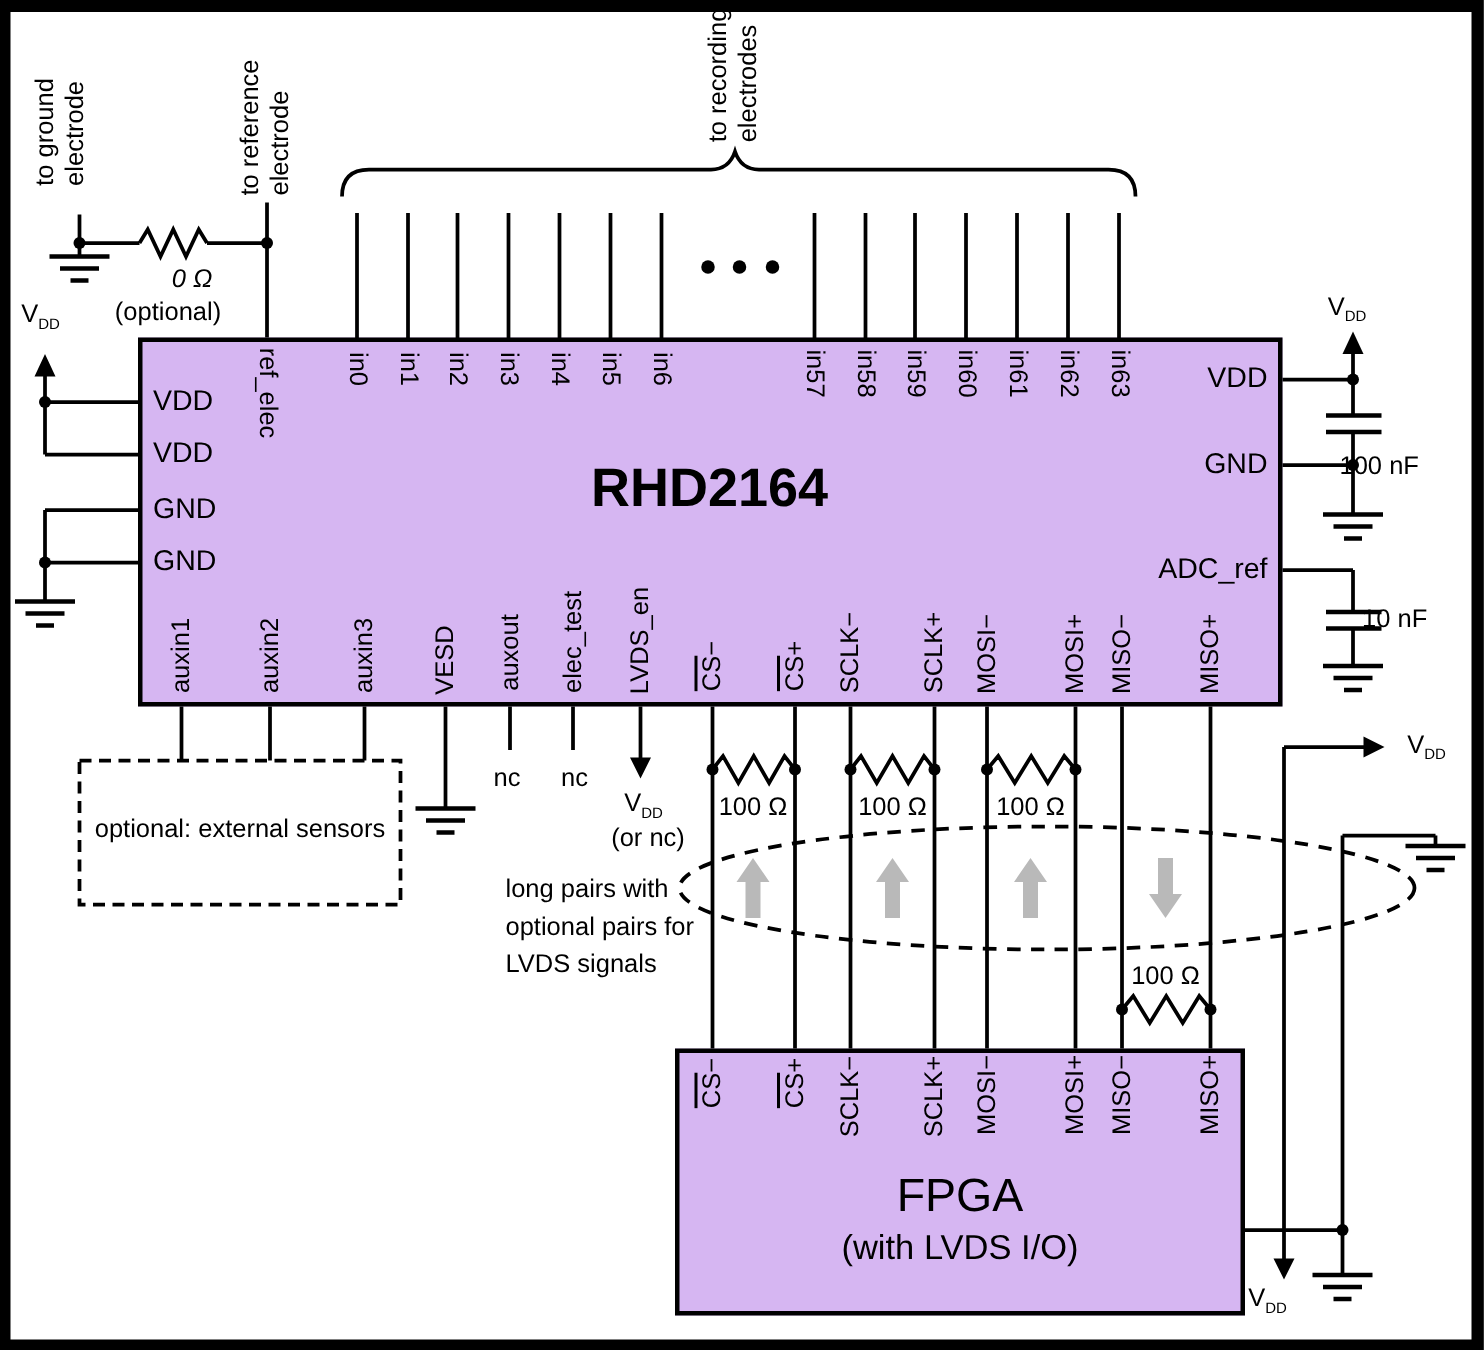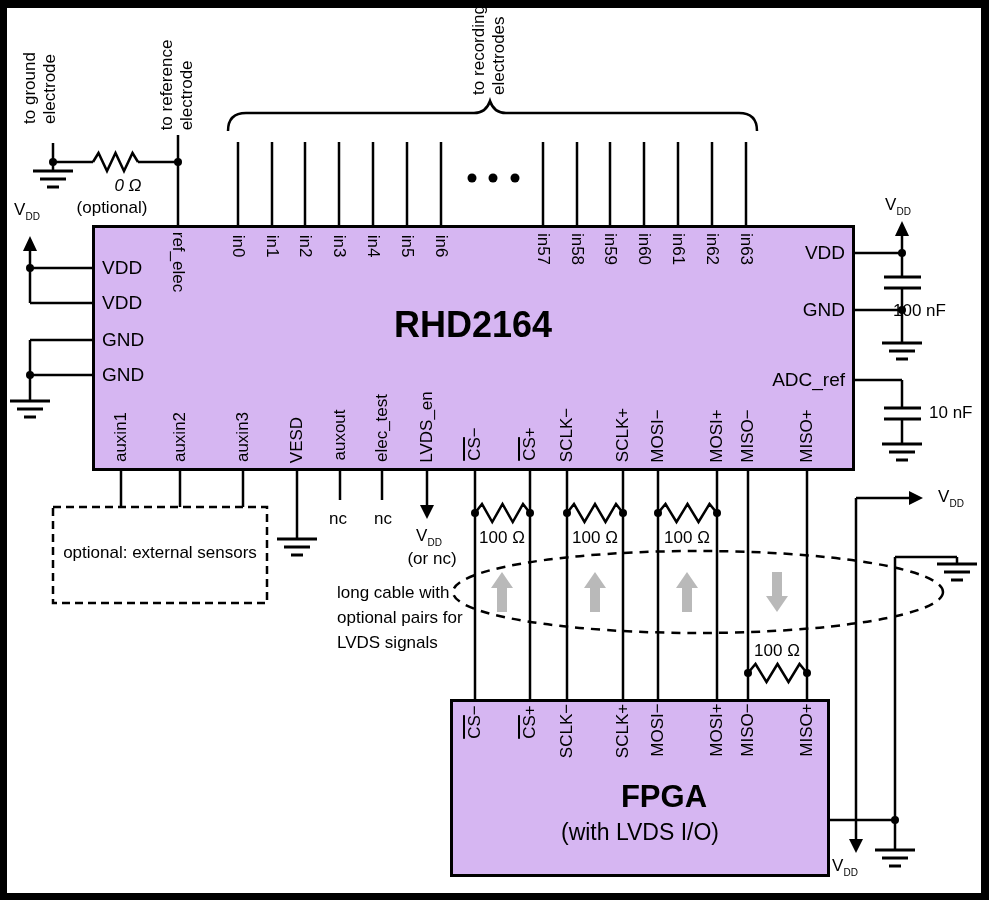--- a/index.html
+++ b/index.html
@@ -271,7 +271,7 @@
   <div class="lbl cc" style="left:777px;top:651px;">100 Ω</div>
 
   <div class="lbl cl" style="left:893px;top:282px;margin-top:29px;">100 nF</div>
-  <div class="lbl cl" style="left:929px;top:413px;">10 nF</div>
+  <div class="lbl cl" style="left:908px;top:413px;">10 nF</div>
 
   <div class="lbl cable" style="left:337px;top:580px;">
     <div>long cable with</div>

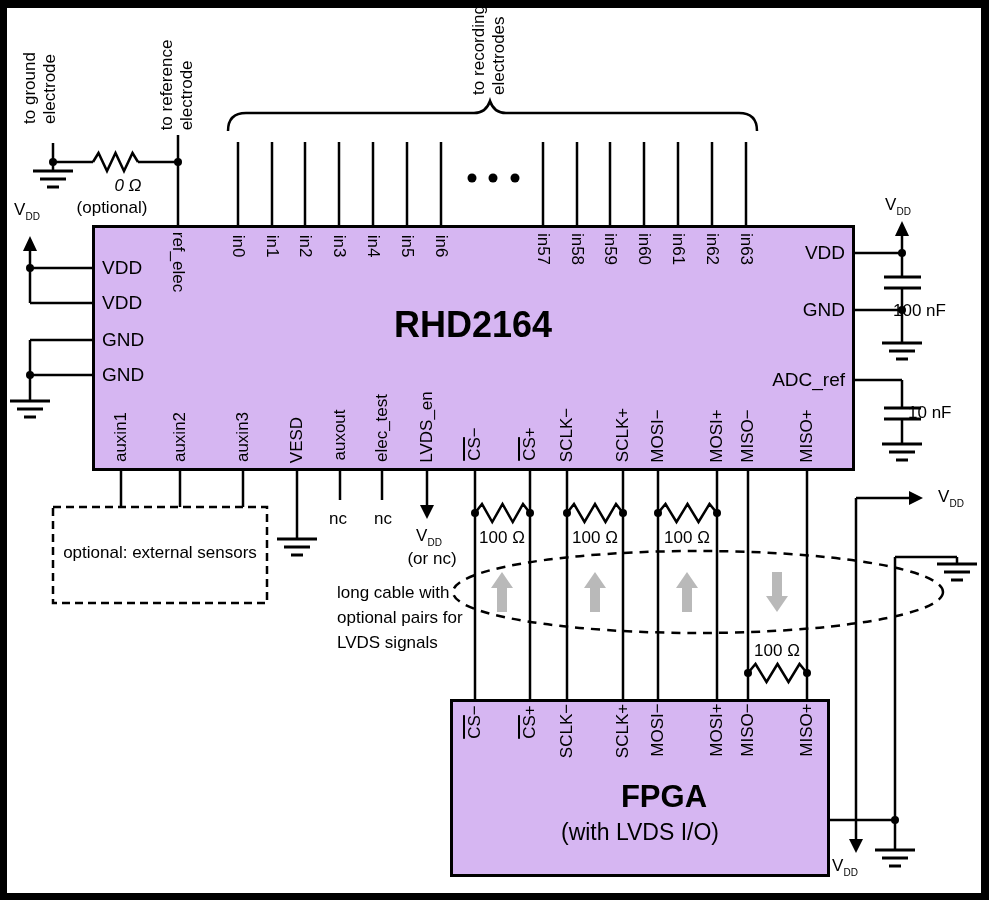--- a/index.html
+++ b/index.html
@@ -274,7 +274,7 @@
   <div class="lbl cl" style="left:908px;top:413px;">10 nF</div>
 
   <div class="lbl cable" style="left:337px;top:580px;">
-    <div>long cable with</div>
+    <div>long pairs with</div>
     <div>optional pairs for</div>
     <div>LVDS signals</div>
   </div>

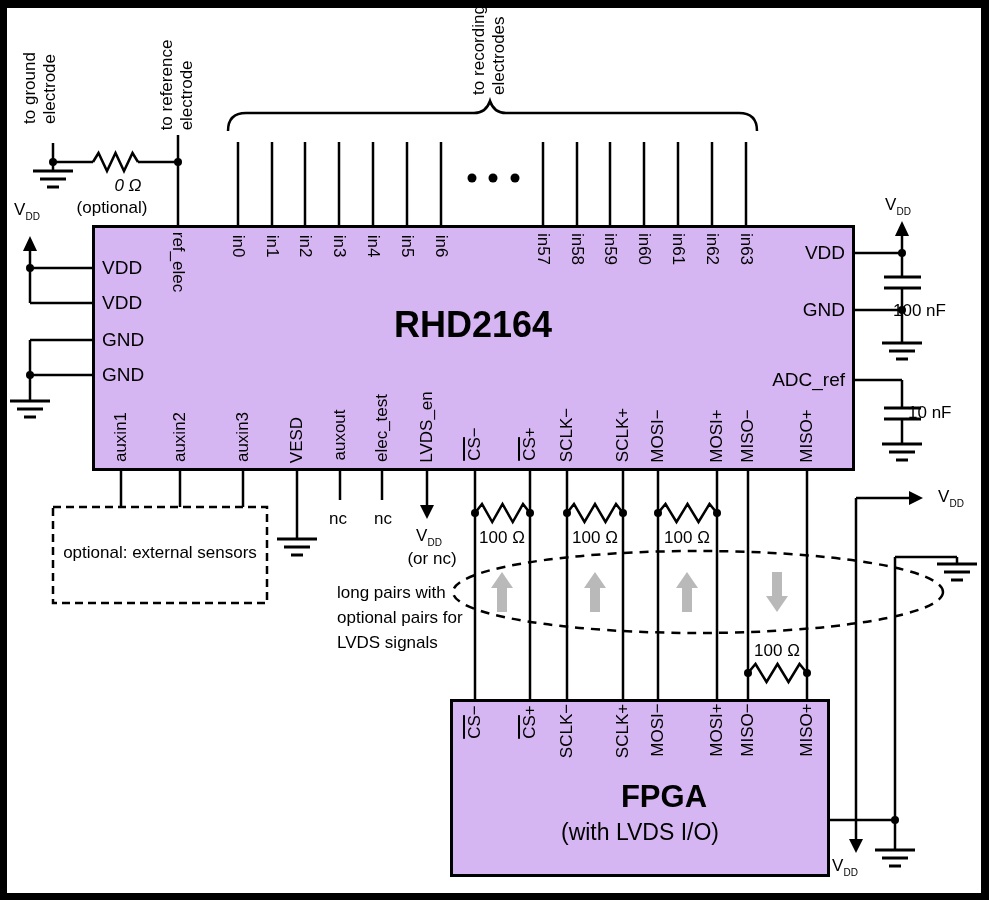--- a/index.html
+++ b/index.html
@@ -16,7 +16,7 @@
   .rotcw{transform:translate(-50%,-50%) rotate(90deg);}
   .pin19{font-size:19px;}
   .title{font-size:36px;font-weight:bold;}
-  .fpgatitle{font-size:31px;font-weight:bold;margin-left:24px;}
+  .fpgatitle{font-size:31px;font-weight:normal;}
   .fpgasub{font-size:23px;}
   .ol{text-decoration:overline;text-decoration-thickness:2px;}
   .vdd sub{font-size:10px;}

